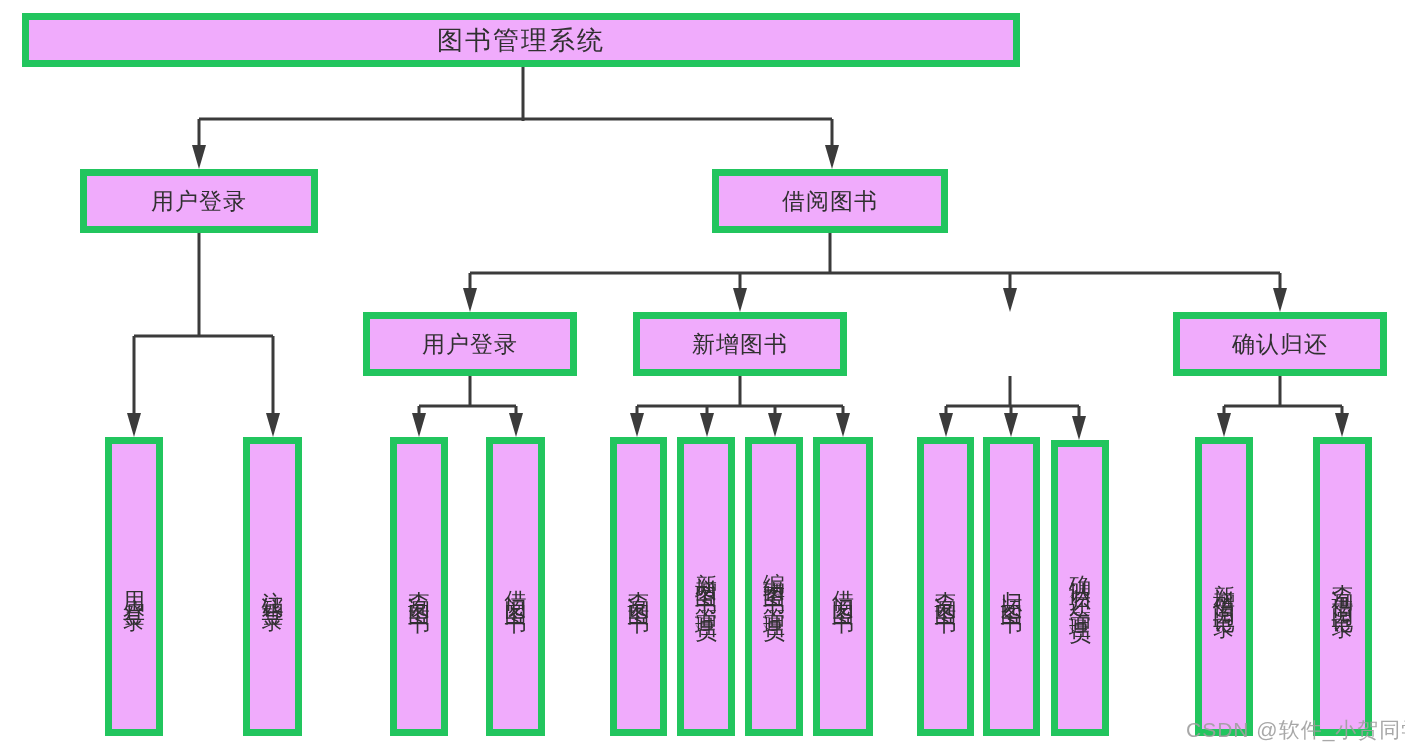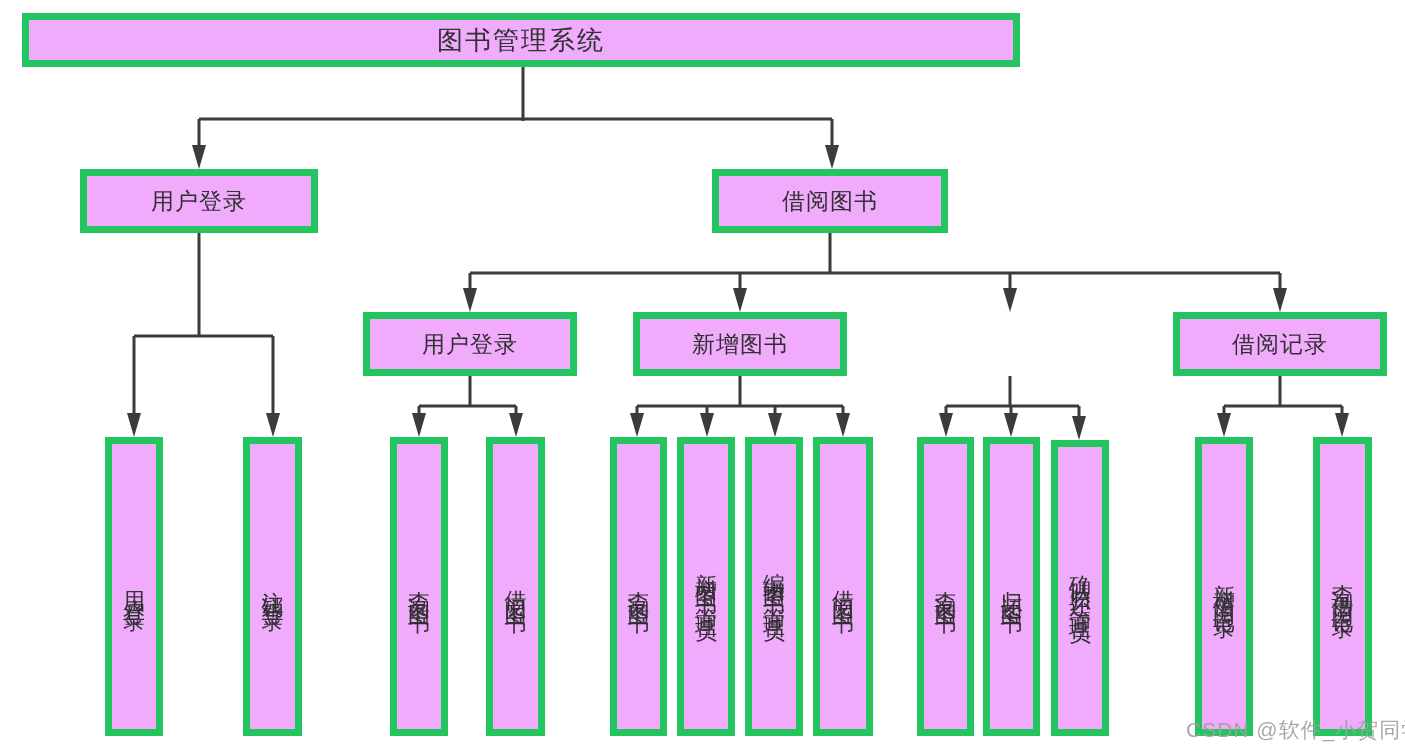--- a/index.html
+++ b/index.html
@@ -80,7 +80,7 @@
     <span>新增图书</span>
   </div>
   <div class="node h" style="left:1173px;top:312px;width:214px;height:64px">
-    <span>借阅记录</span>
+    <span>确认归还</span>
   </div>
 
   <div class="node v" style="left:105px;top:437px;width:58px;height:299px">

